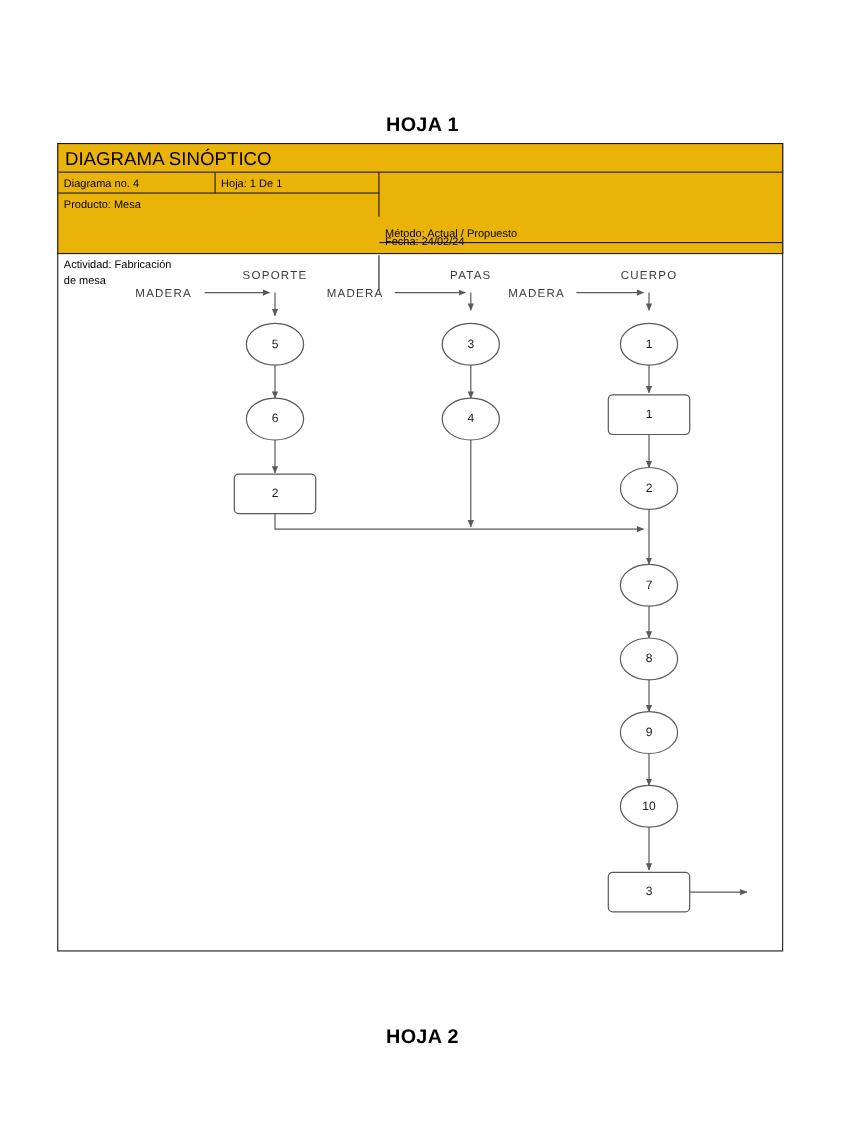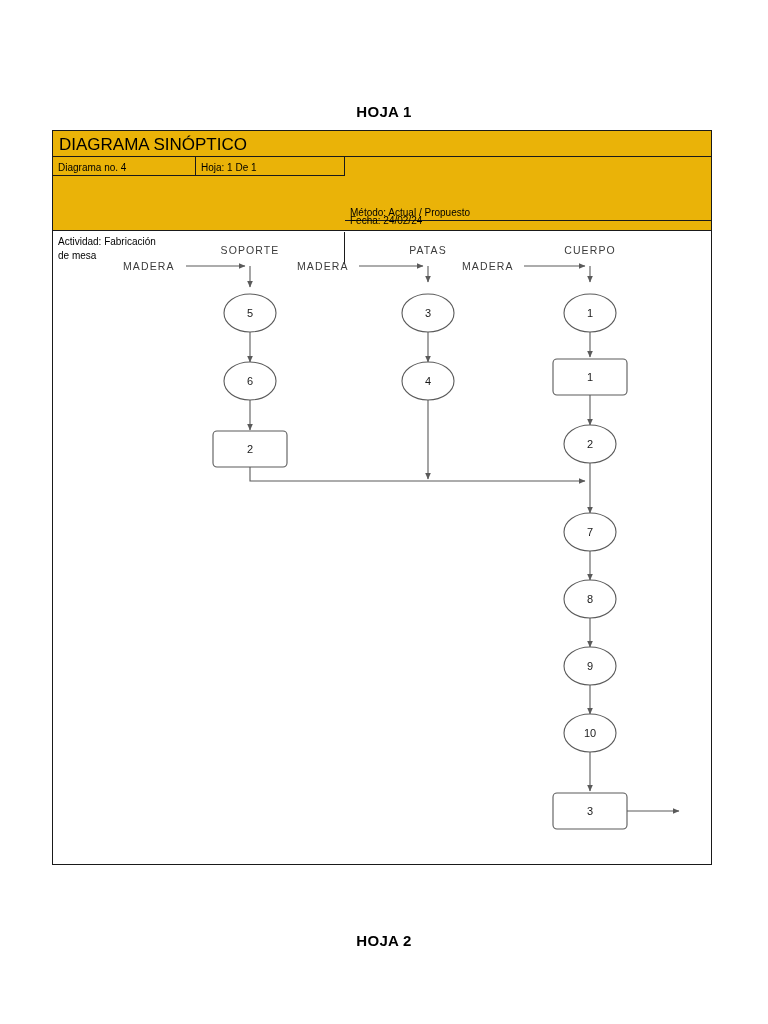--- a/index.html
+++ b/index.html
@@ -23,7 +23,7 @@
     width: 768px;
     text-align: center;
     font-weight: bold;
-    font-size: 15px;
+    font-size: 18px;
     letter-spacing: 0.3px;
   }
   #heading-top  { top: 103px; }

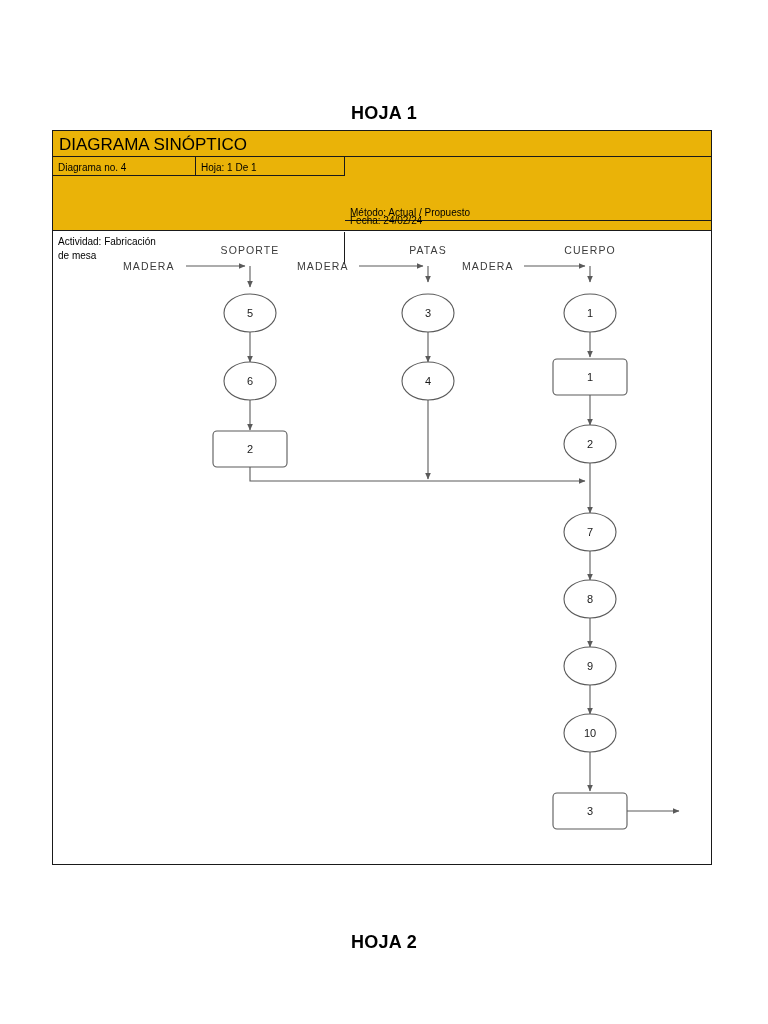--- a/index.html
+++ b/index.html
@@ -162,6 +162,7 @@
   <div class="cell cell-diagrama">Diagrama no. 4</div>
   <div class="cell cell-hoja">Hoja: 1   De  1</div>
   <div class="cell cell-metodo">Método: Actual / Propuesto</div>
+  <div class="cell cell-producto">Producto: Mesa</div>
   <div class="cell cell-actividad">Actividad: Fabricación
 de mesa</div>
   <div class="cell cell-fecha">Fecha: 24/02/24</div>

